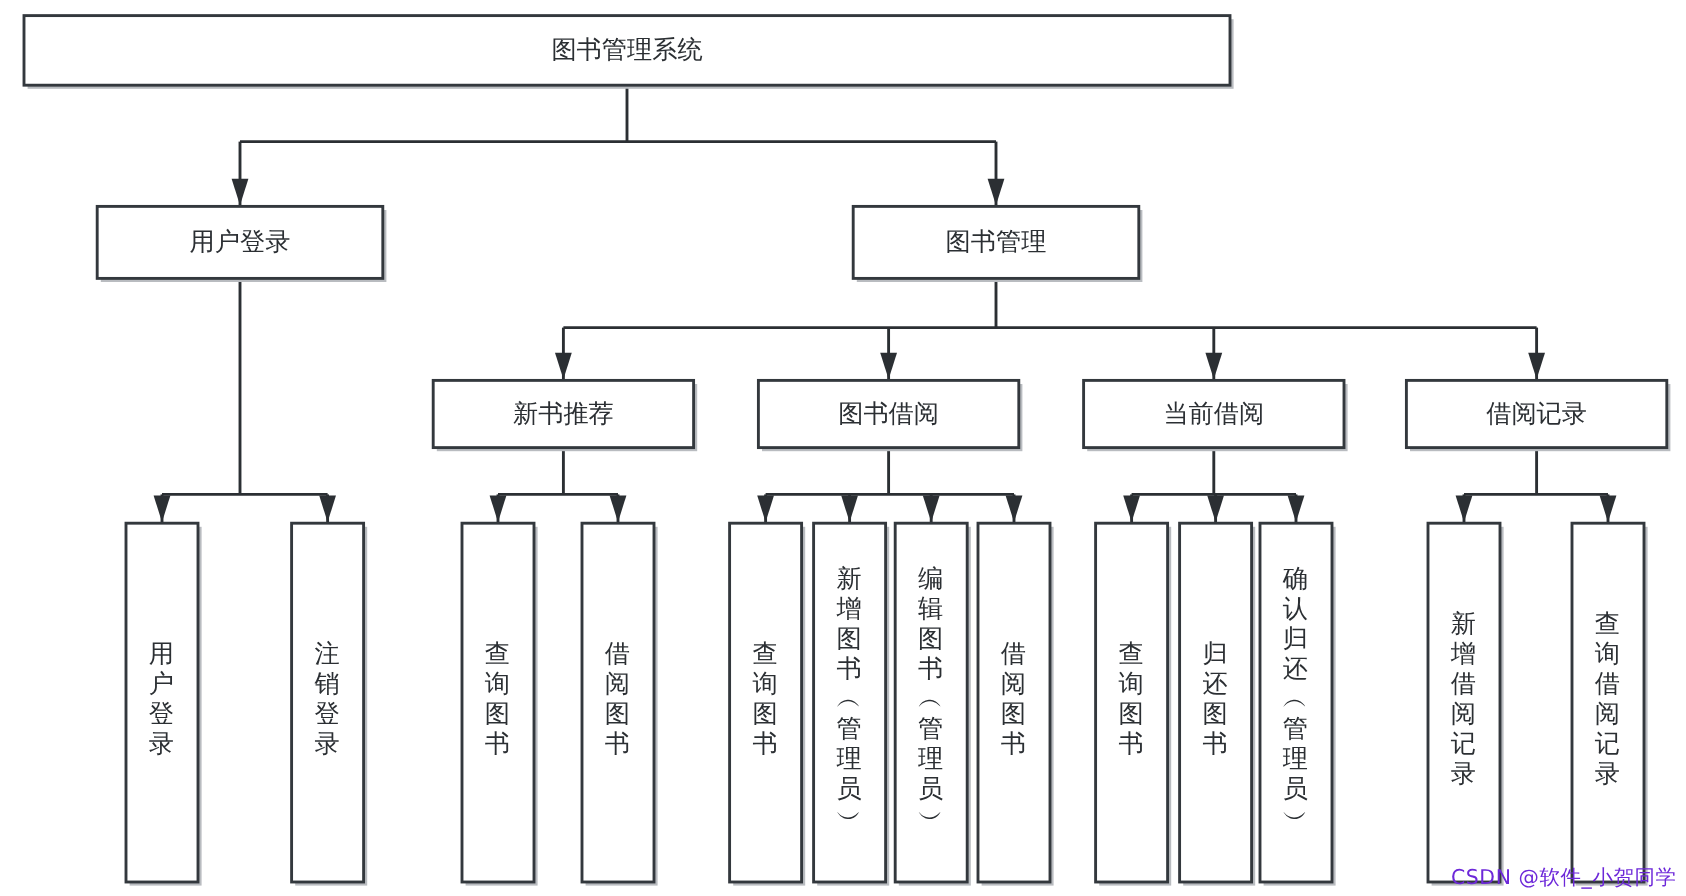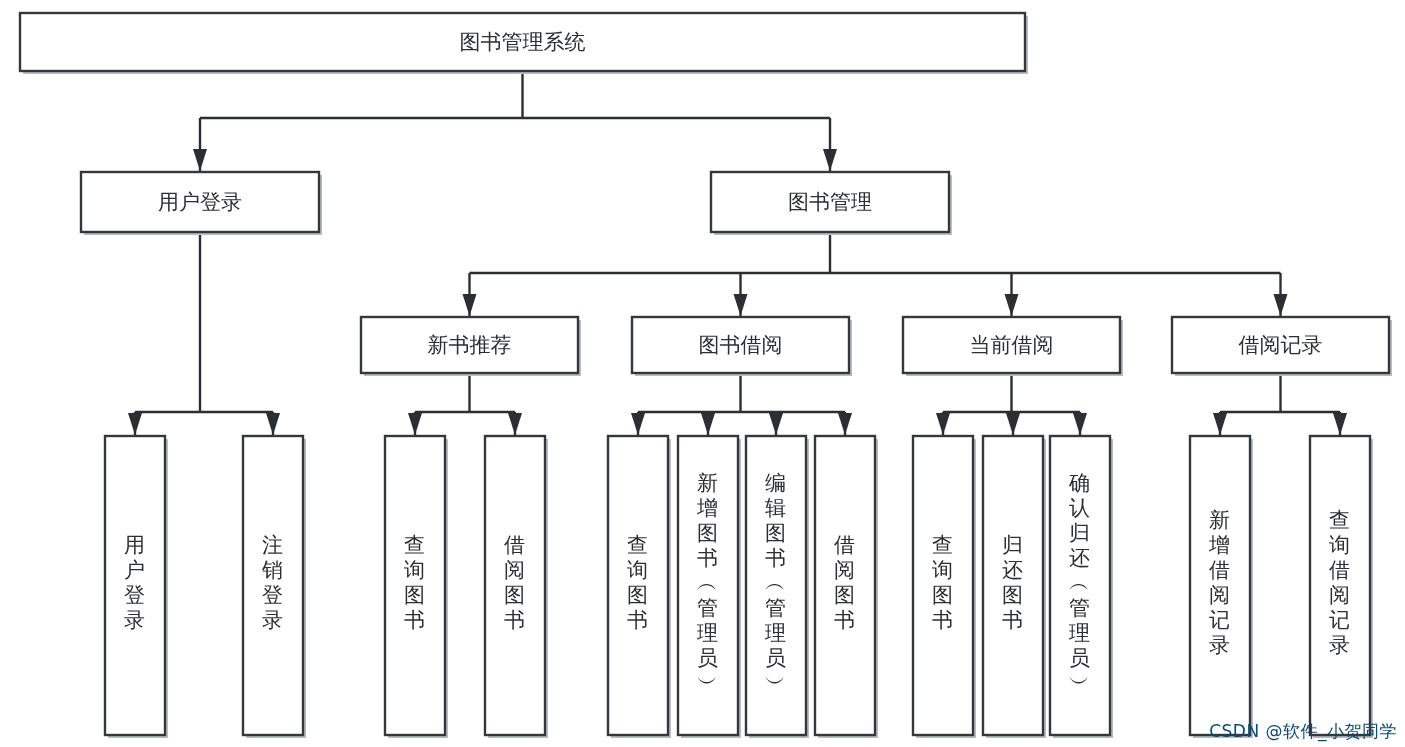--- a/index.html
+++ b/index.html
@@ -64,7 +64,7 @@
     bottom: 4px;
     font-family: "DejaVu Sans", "Liberation Sans", sans-serif;
     font-size: 17px;
-    color: #0c4a6e;
+    color: #6d28d9;
     letter-spacing: 0.5px;
     white-space: nowrap;
     user-select: none;

